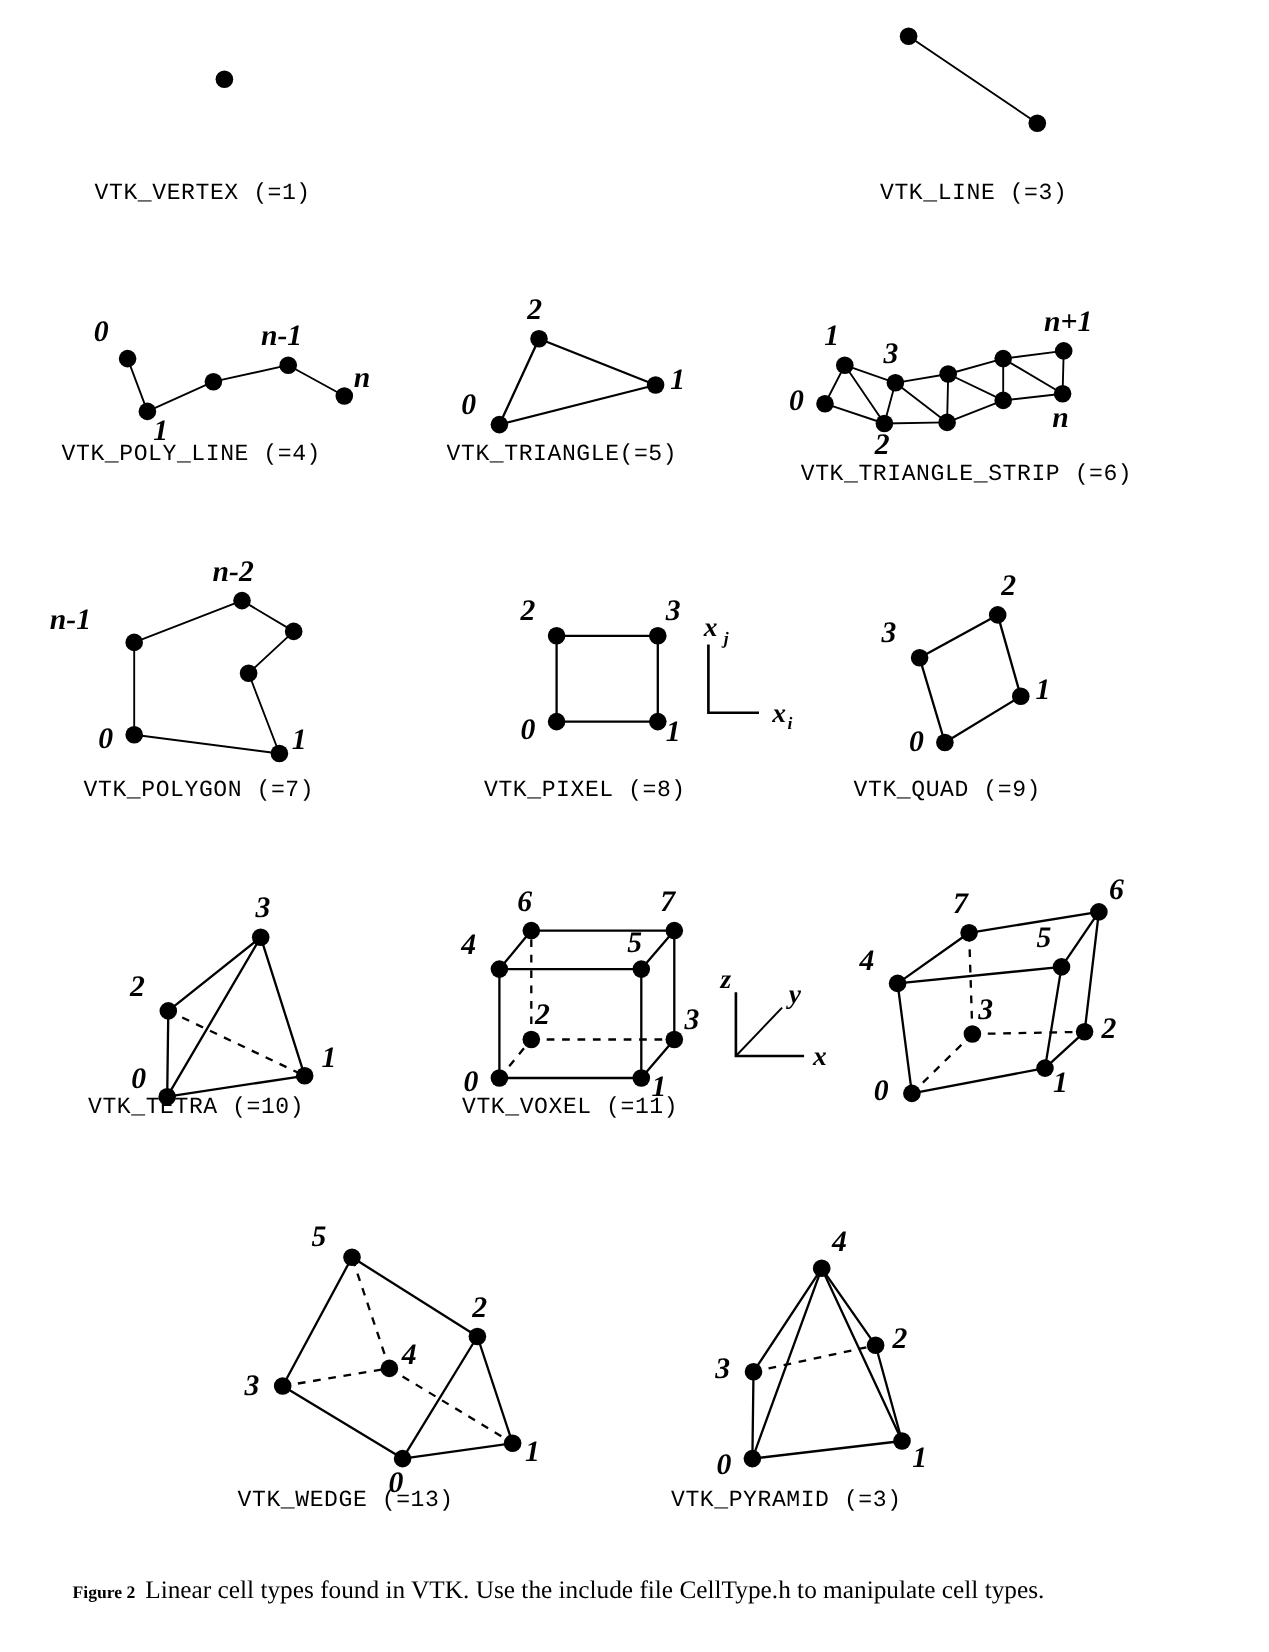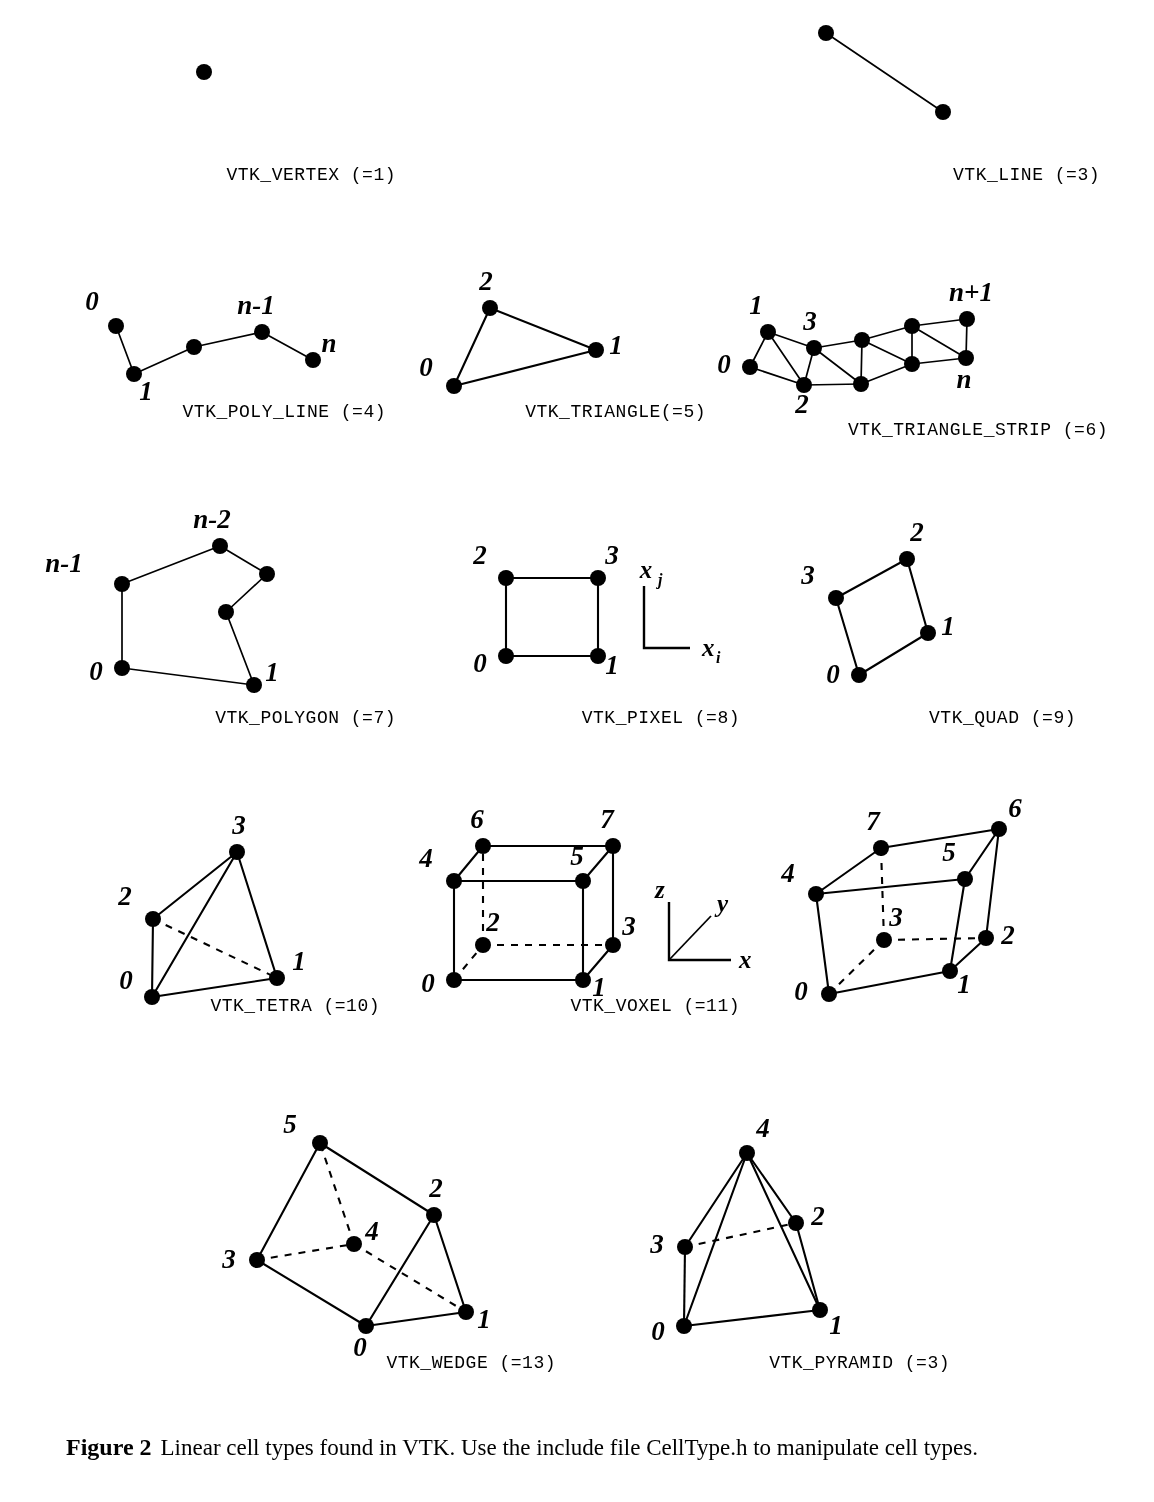--- a/index.html
+++ b/index.html
@@ -32,9 +32,9 @@
     position: absolute;
     left: 0;
     width: 100%;
-    text-align: right;
+    text-align: left;
     font-family: "Liberation Mono", monospace;
-    font-size: 18px;
+    font-size: 21px;
     letter-spacing: 0.5px;
     white-space: pre;
     color: #000000;

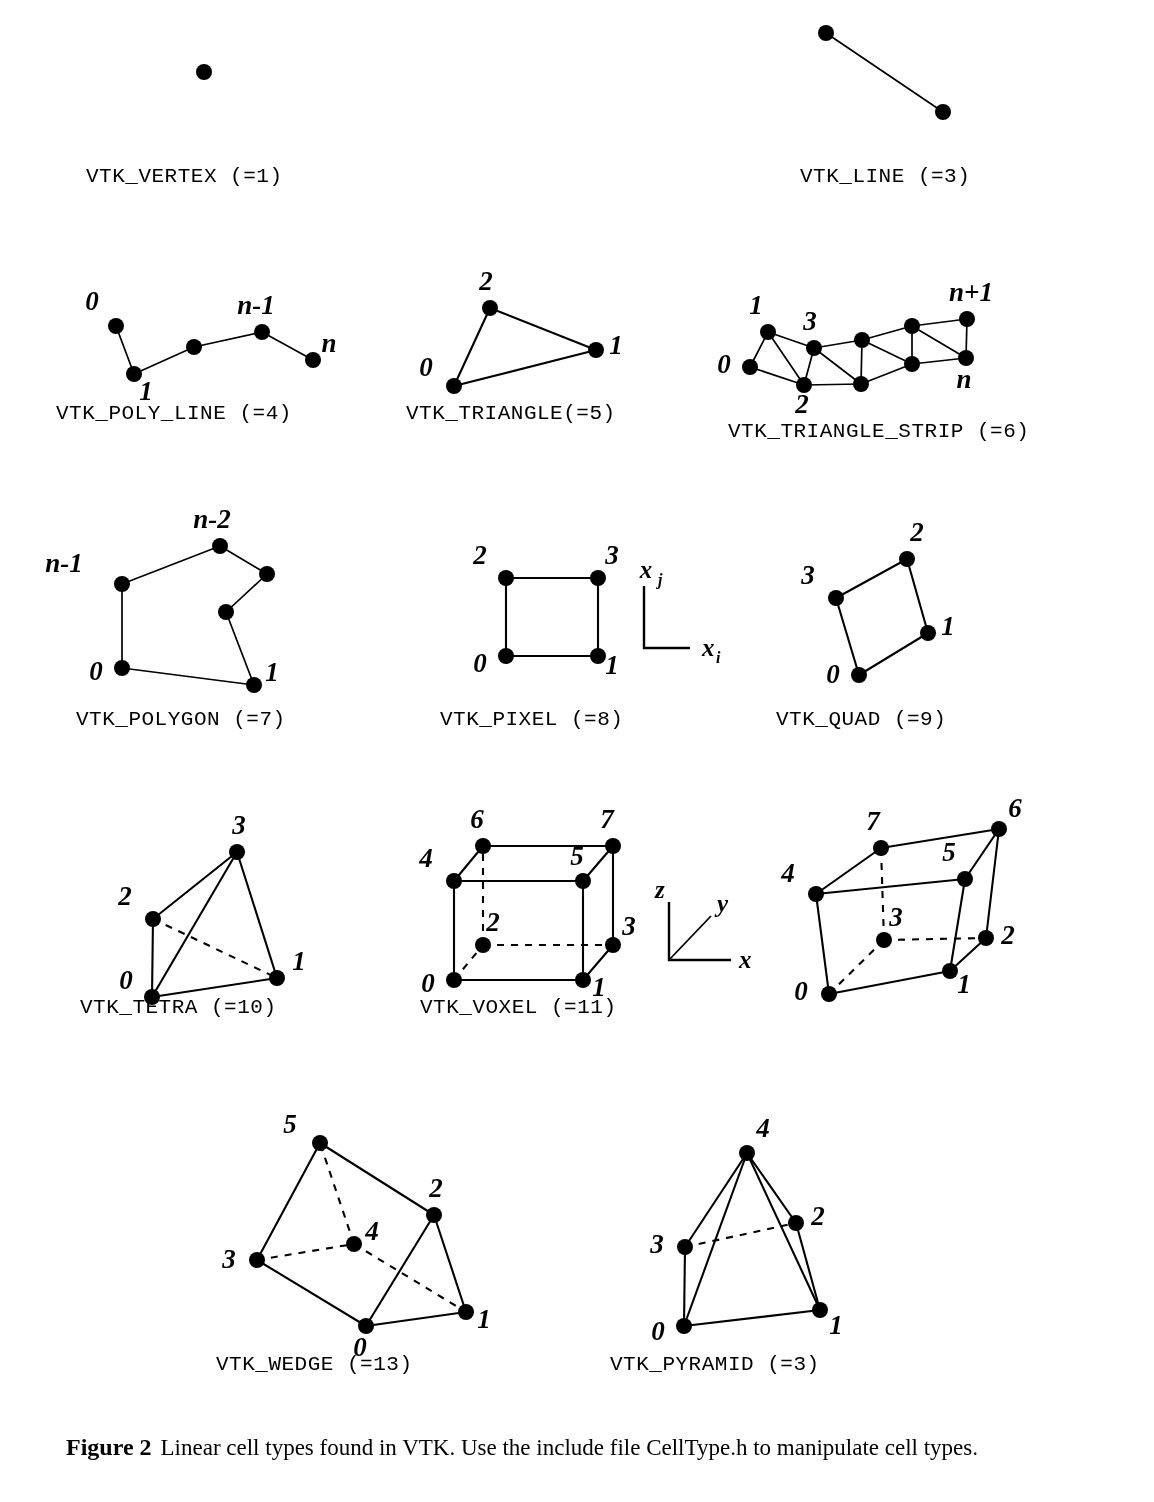--- a/index.html
+++ b/index.html
@@ -105,7 +105,7 @@
   }
   #figure-caption .caption-label {
     font-weight: bold;
-    font-size: 24px;
+    font-size: 16px;
     margin-right: 9px;
   }
 </style>

